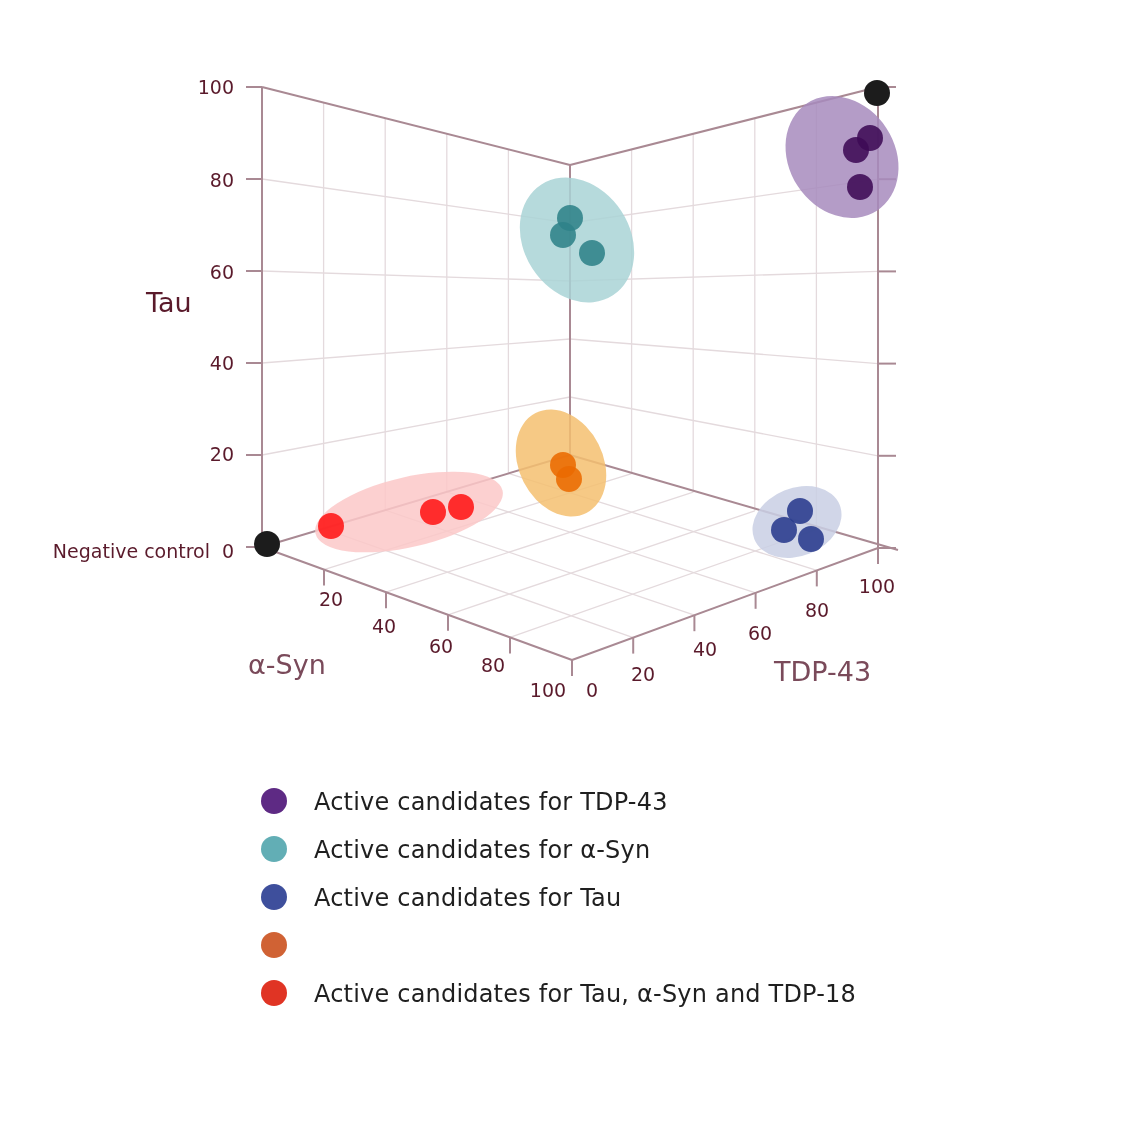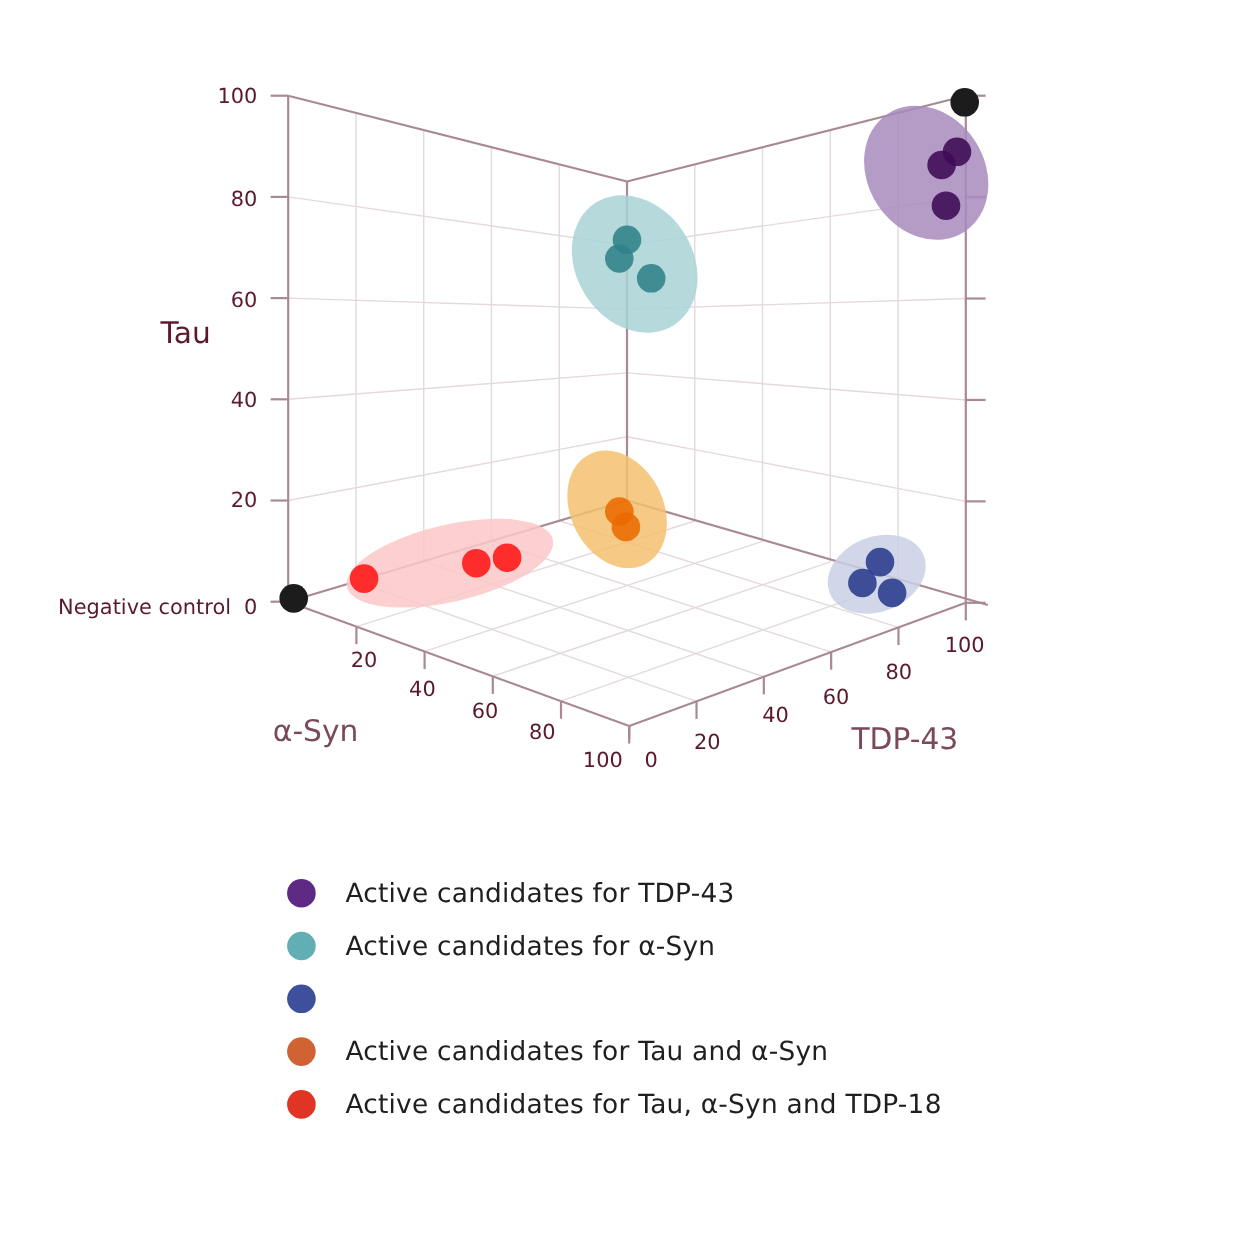--- a/index.html
+++ b/index.html
@@ -11,7 +11,7 @@
   .axis-title.tau { fill: #5a1a2b; }
   .neg-label { font-family: "DejaVu Sans", sans-serif; font-size: 19px; fill: #5a1a2b; }
   .legend { position: absolute; left: 258px; top: 788px; width: 700px; }
-  .legend-item { display: flex; align-items: center; height: 48px; }
+  .legend-item { display: flex; height: 48px; }
   .legend-dot { width: 26px; height: 26px; border-radius: 50%; margin-left: 3px; margin-right: 27px; flex: none; }
   .legend-label { font-family: "DejaVu Sans", sans-serif; font-size: 24px; color: #1f1f1f; letter-spacing: 0.2px; white-space: nowrap; }
 </style>

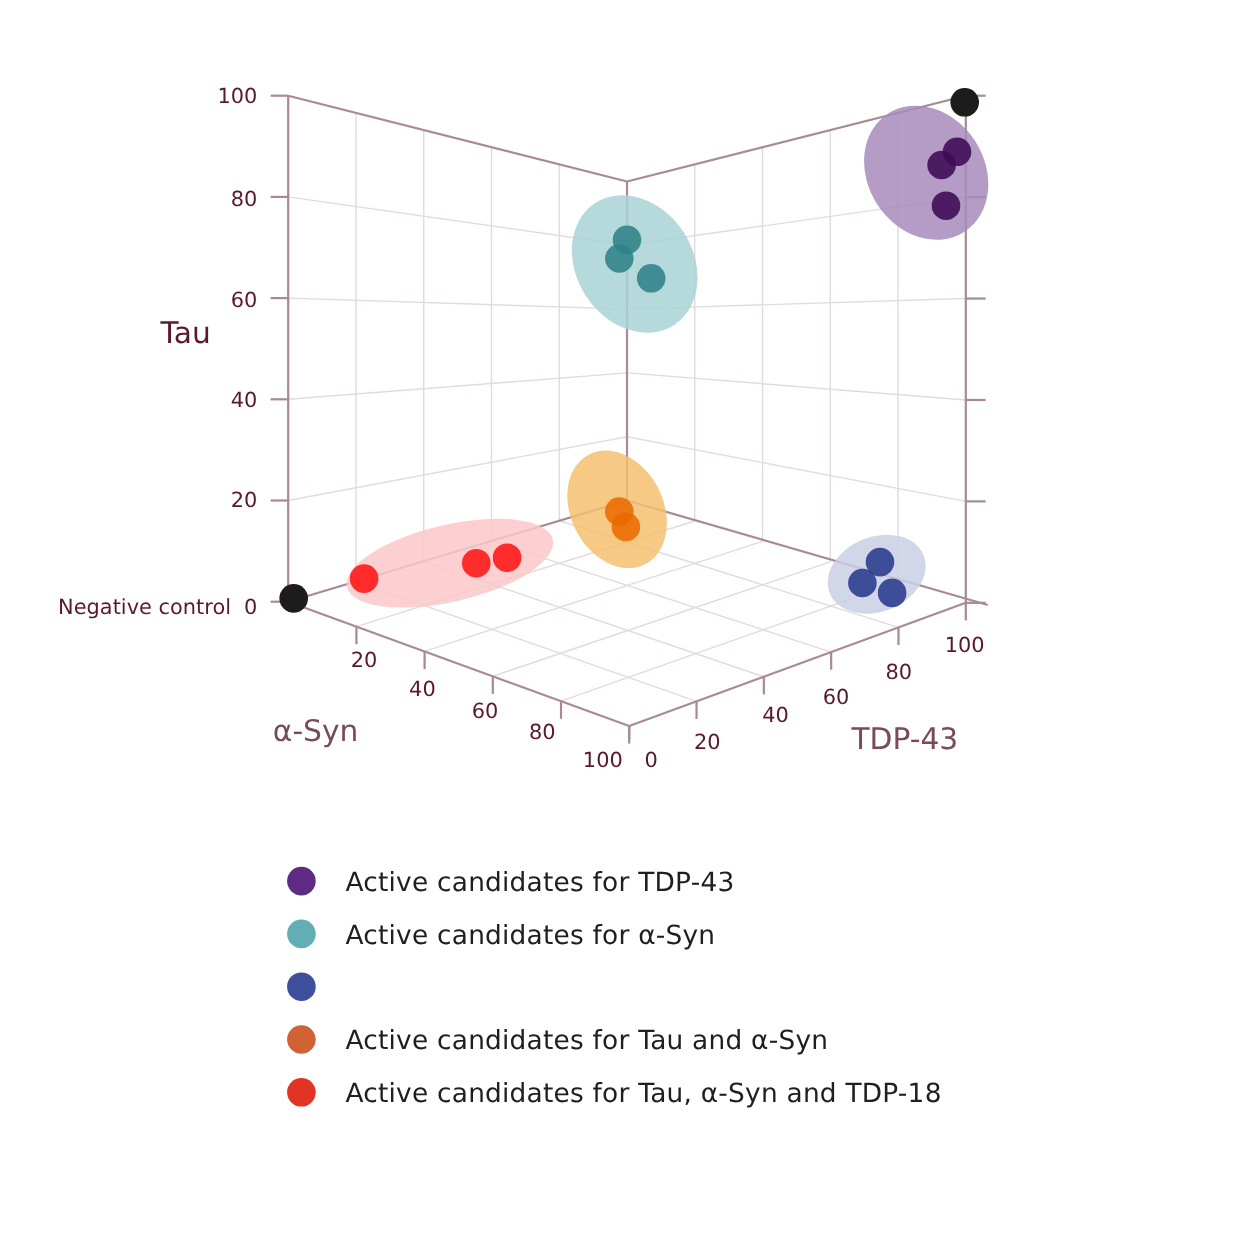--- a/index.html
+++ b/index.html
@@ -145,6 +145,7 @@
   </div>
   <div class="legend-item">
     <span class="legend-dot" style="background: rgb(62, 79, 156);"></span>
+    <span class="legend-label">Active candidates for Tau</span>
   </div>
   <div class="legend-item">
     <span class="legend-dot" style="background: rgb(208, 98, 52);"></span>

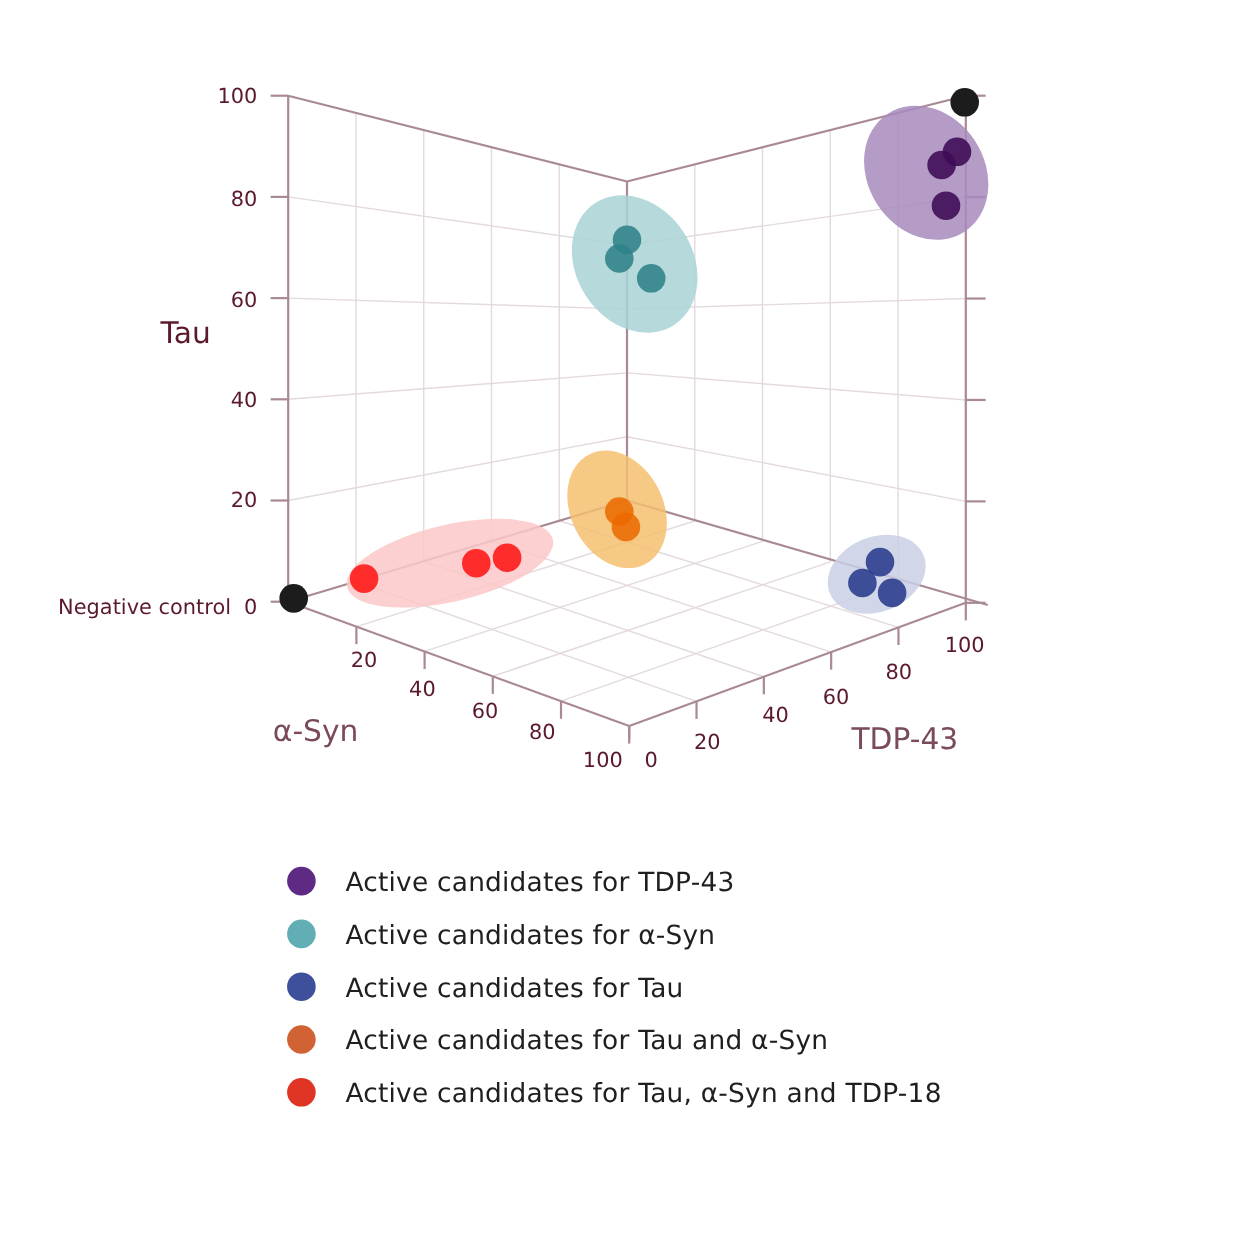--- a/index.html
+++ b/index.html
@@ -149,7 +149,6 @@
   </div>
   <div class="legend-item">
     <span class="legend-dot" style="background: rgb(208, 98, 52);"></span>
-    <span class="legend-label">Active candidates for Tau and α-Syn</span>
   </div>
   <div class="legend-item">
     <span class="legend-dot" style="background: rgb(224, 52, 36);"></span>

